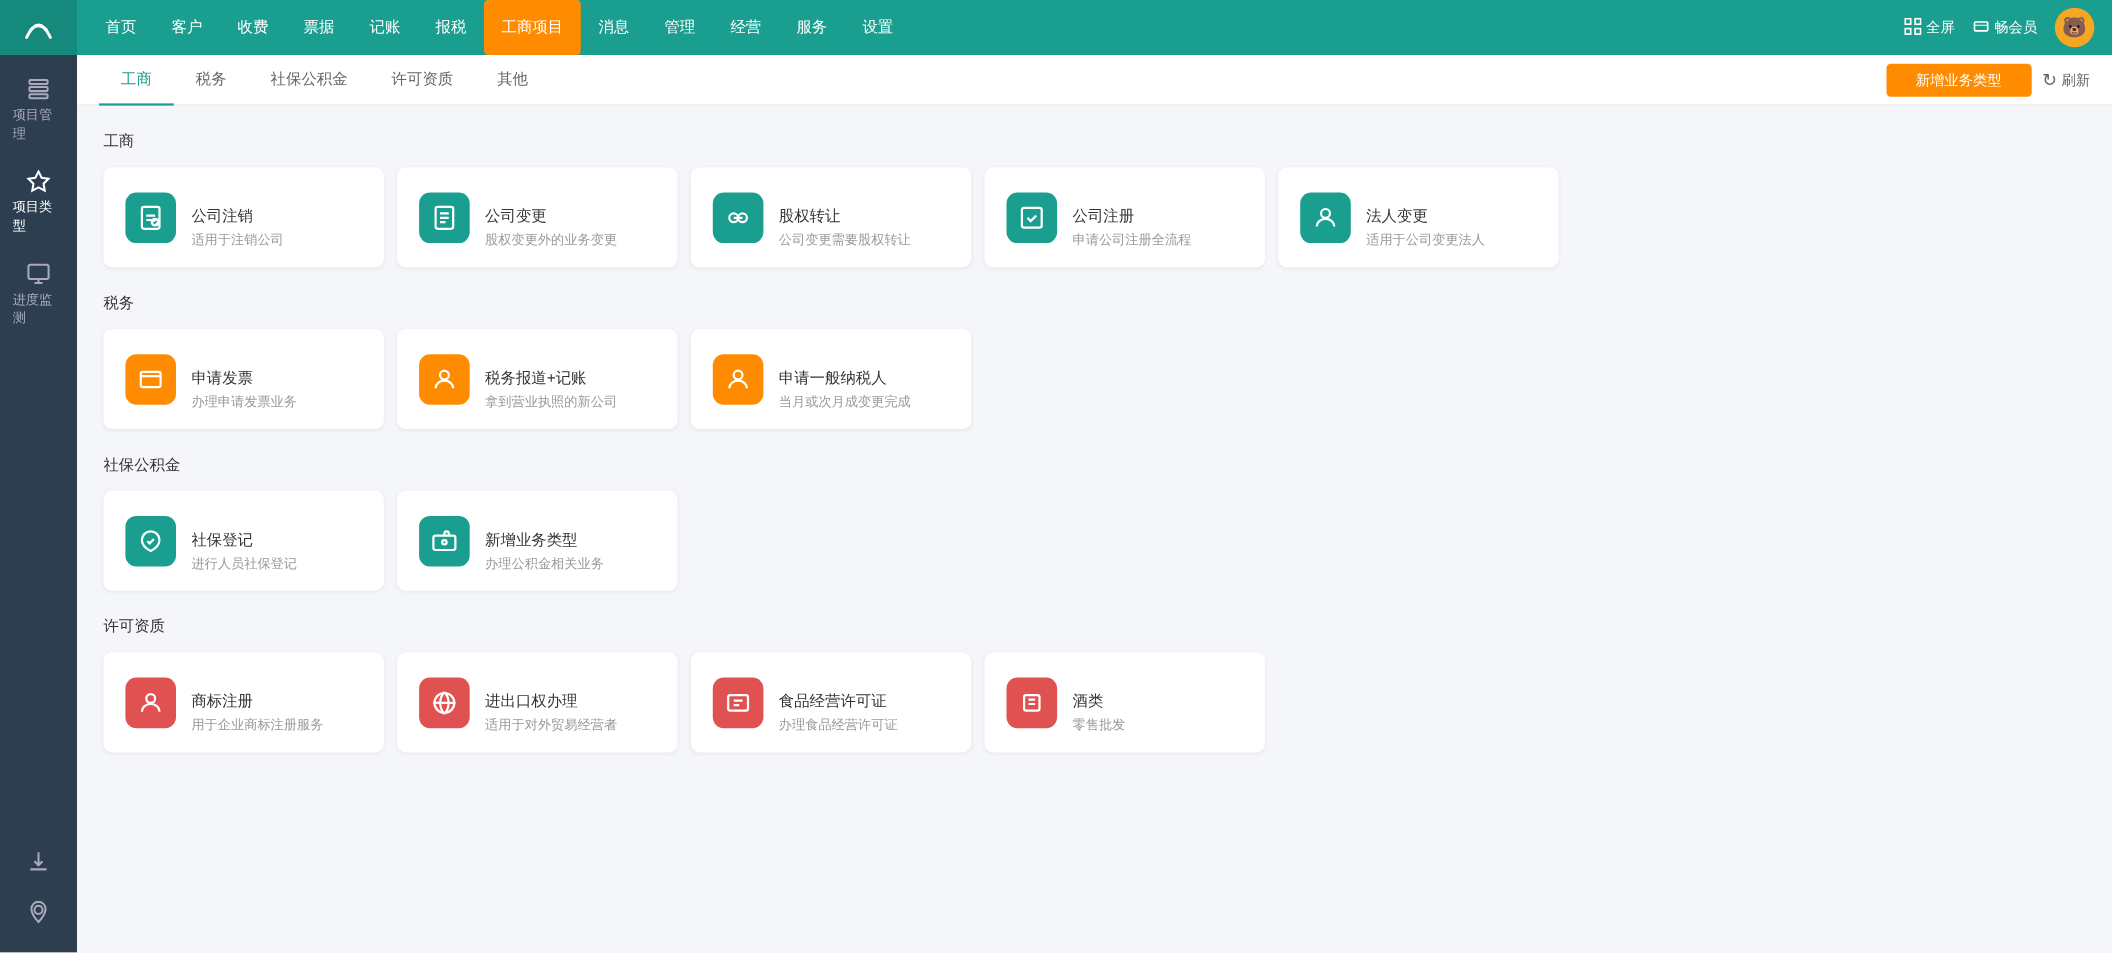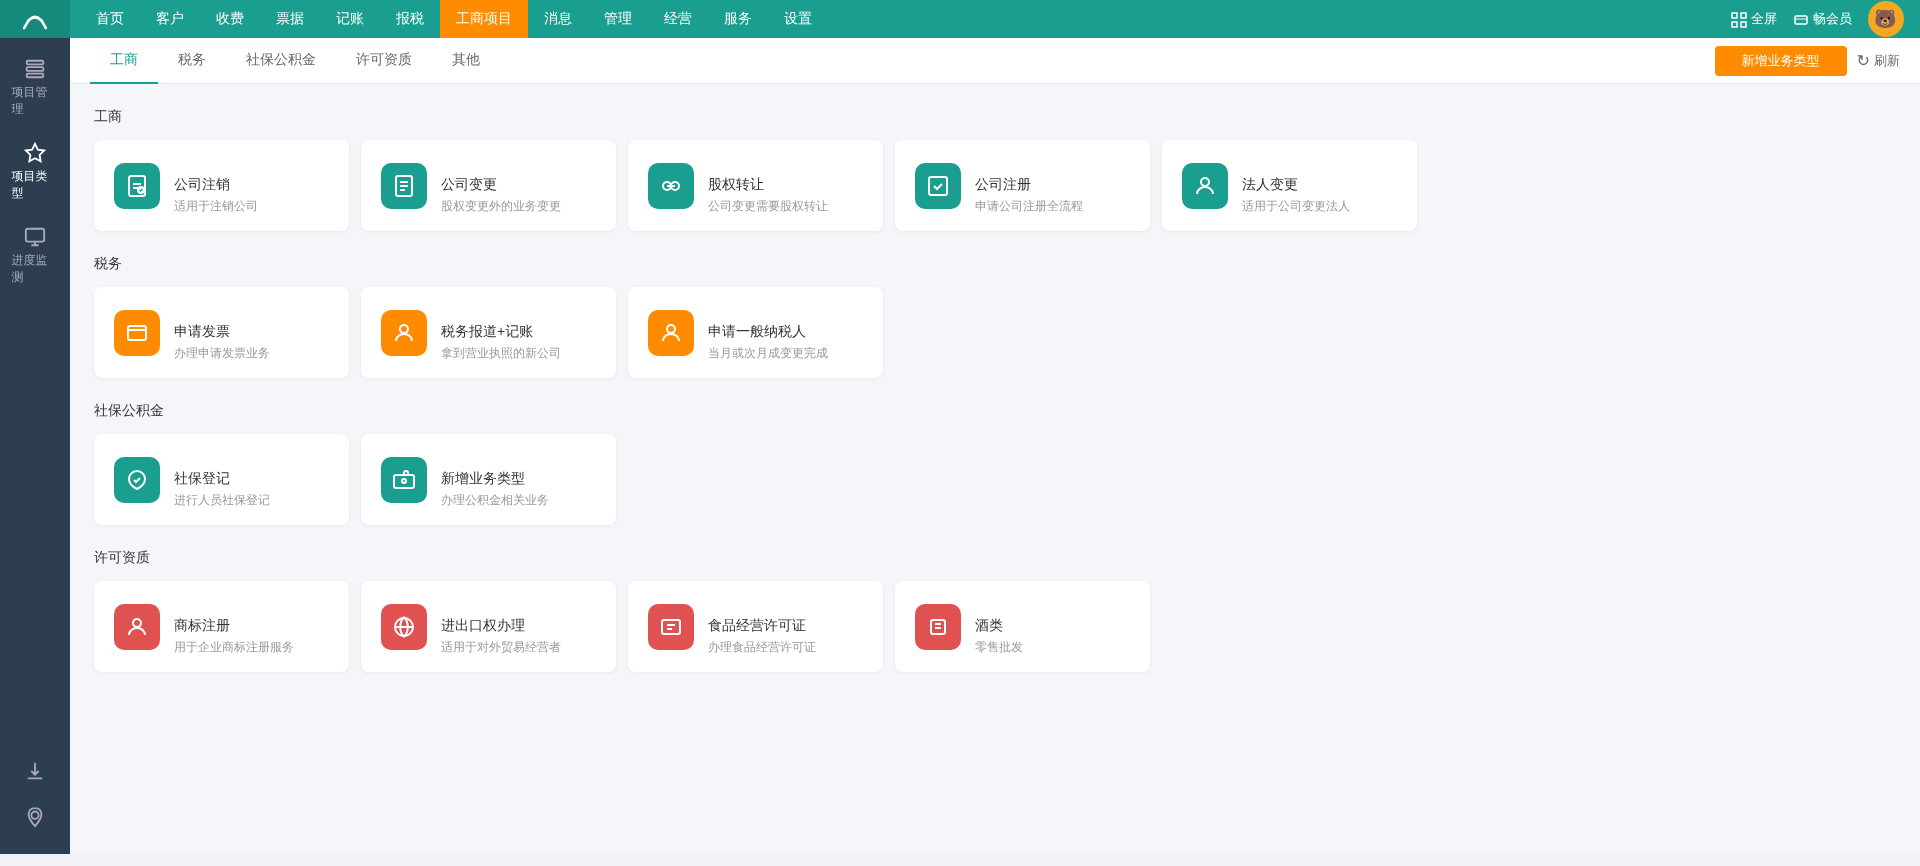--- a/index.html
+++ b/index.html
@@ -7,7 +7,7 @@
 
     
     .top-nav {
-      height: 38px;
+      height: 50px;
       background: #1a9e8f;
       display: flex;
       align-items: center;

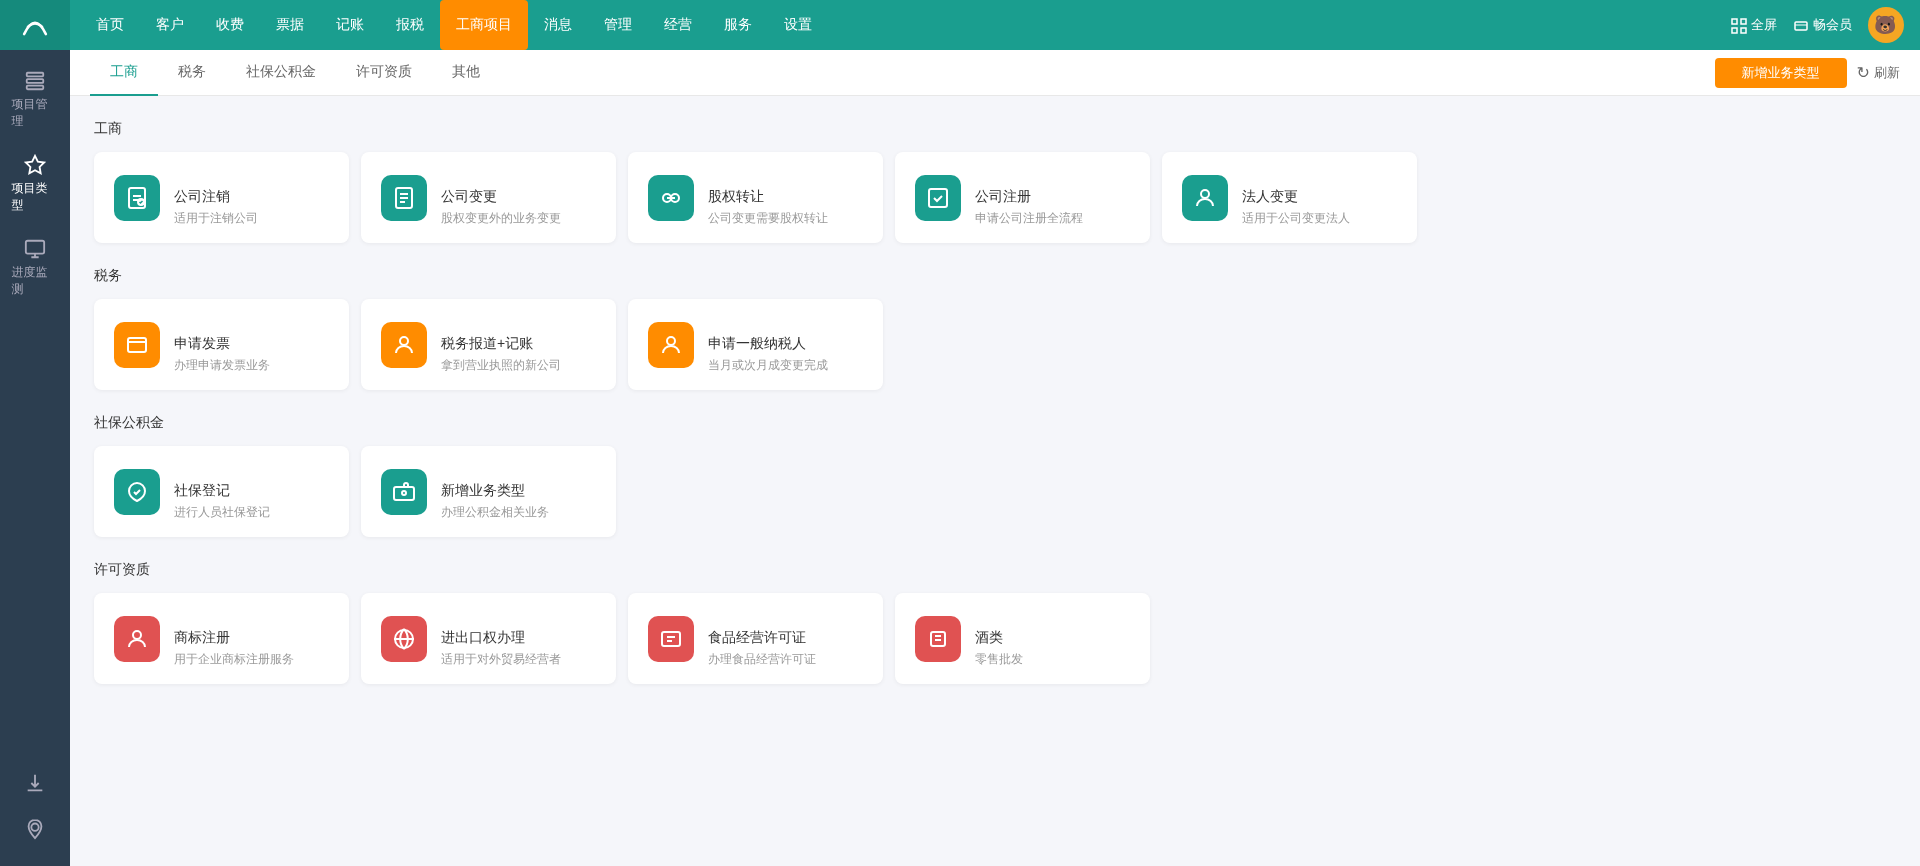--- a/index.html
+++ b/index.html
@@ -54,7 +54,7 @@
     .top-nav-right .btn-text {
       cursor: pointer;
       display: flex;
-      align-items: flex-end;
+      align-items: flex-start;
       gap: 4px;
     }
     .avatar-img {

